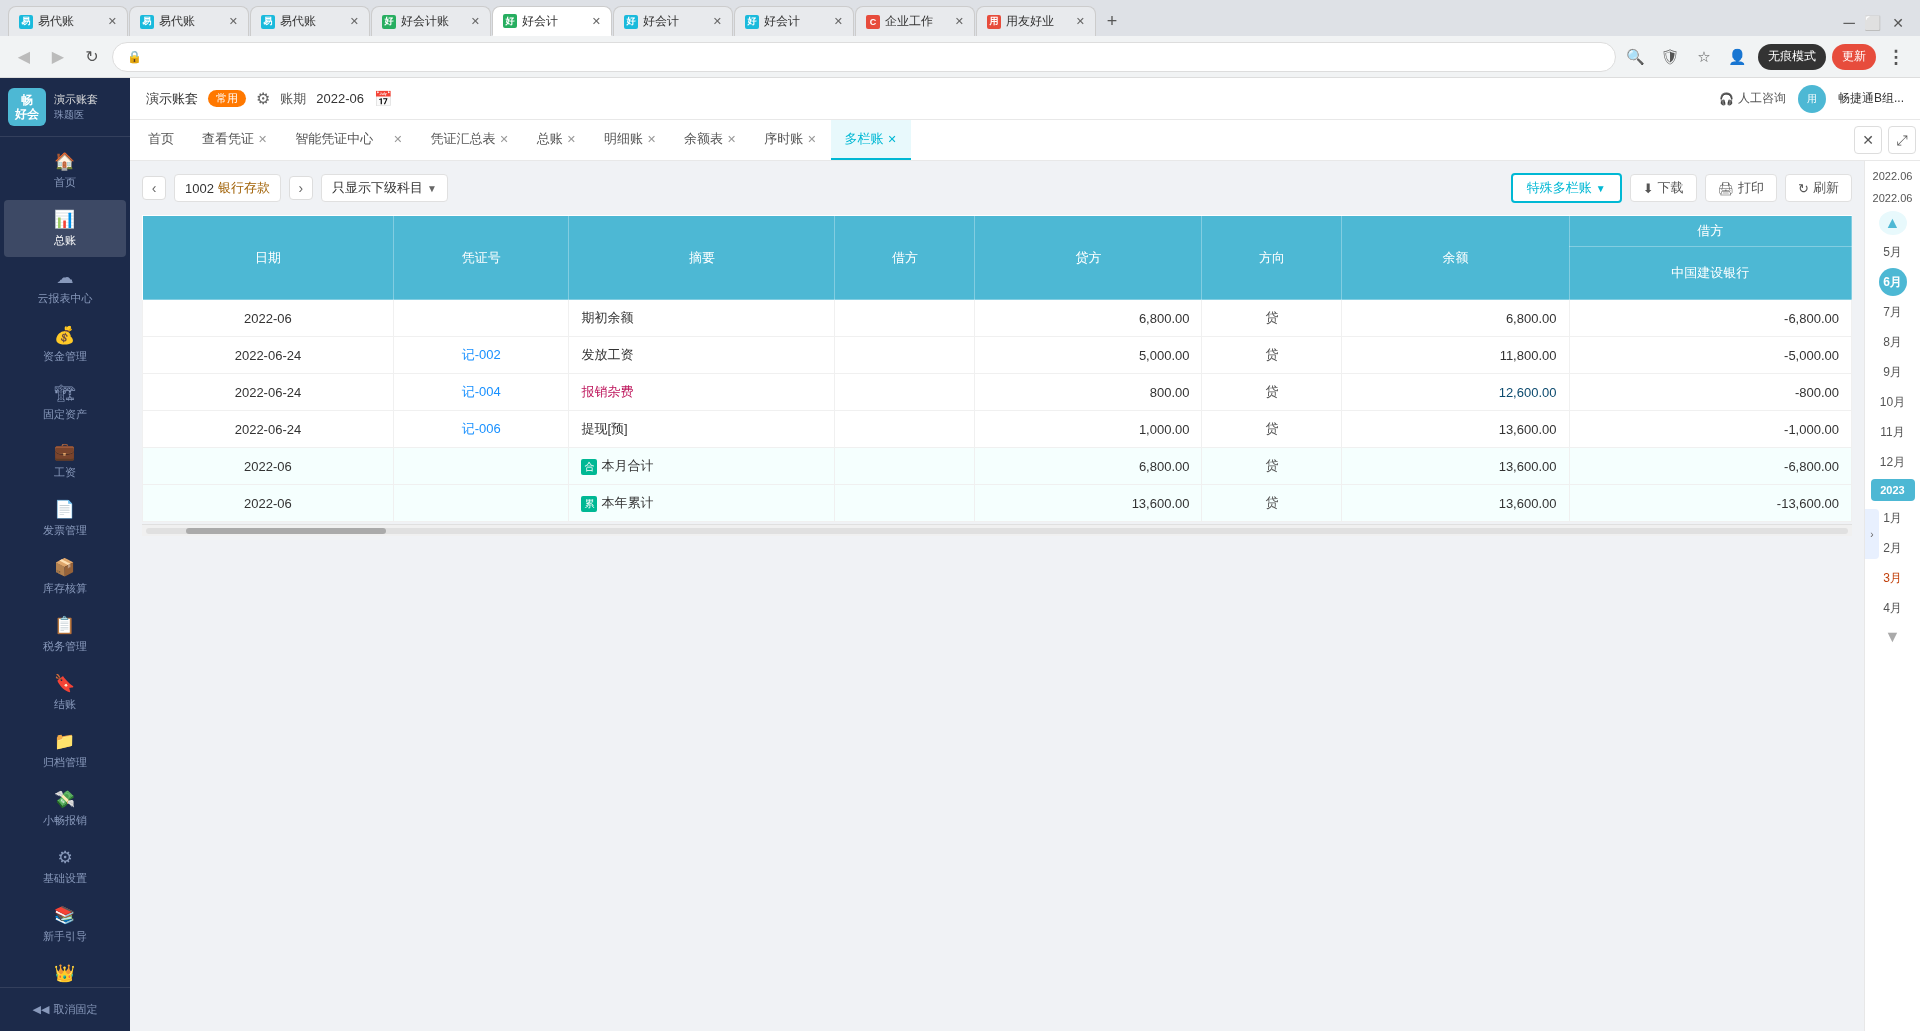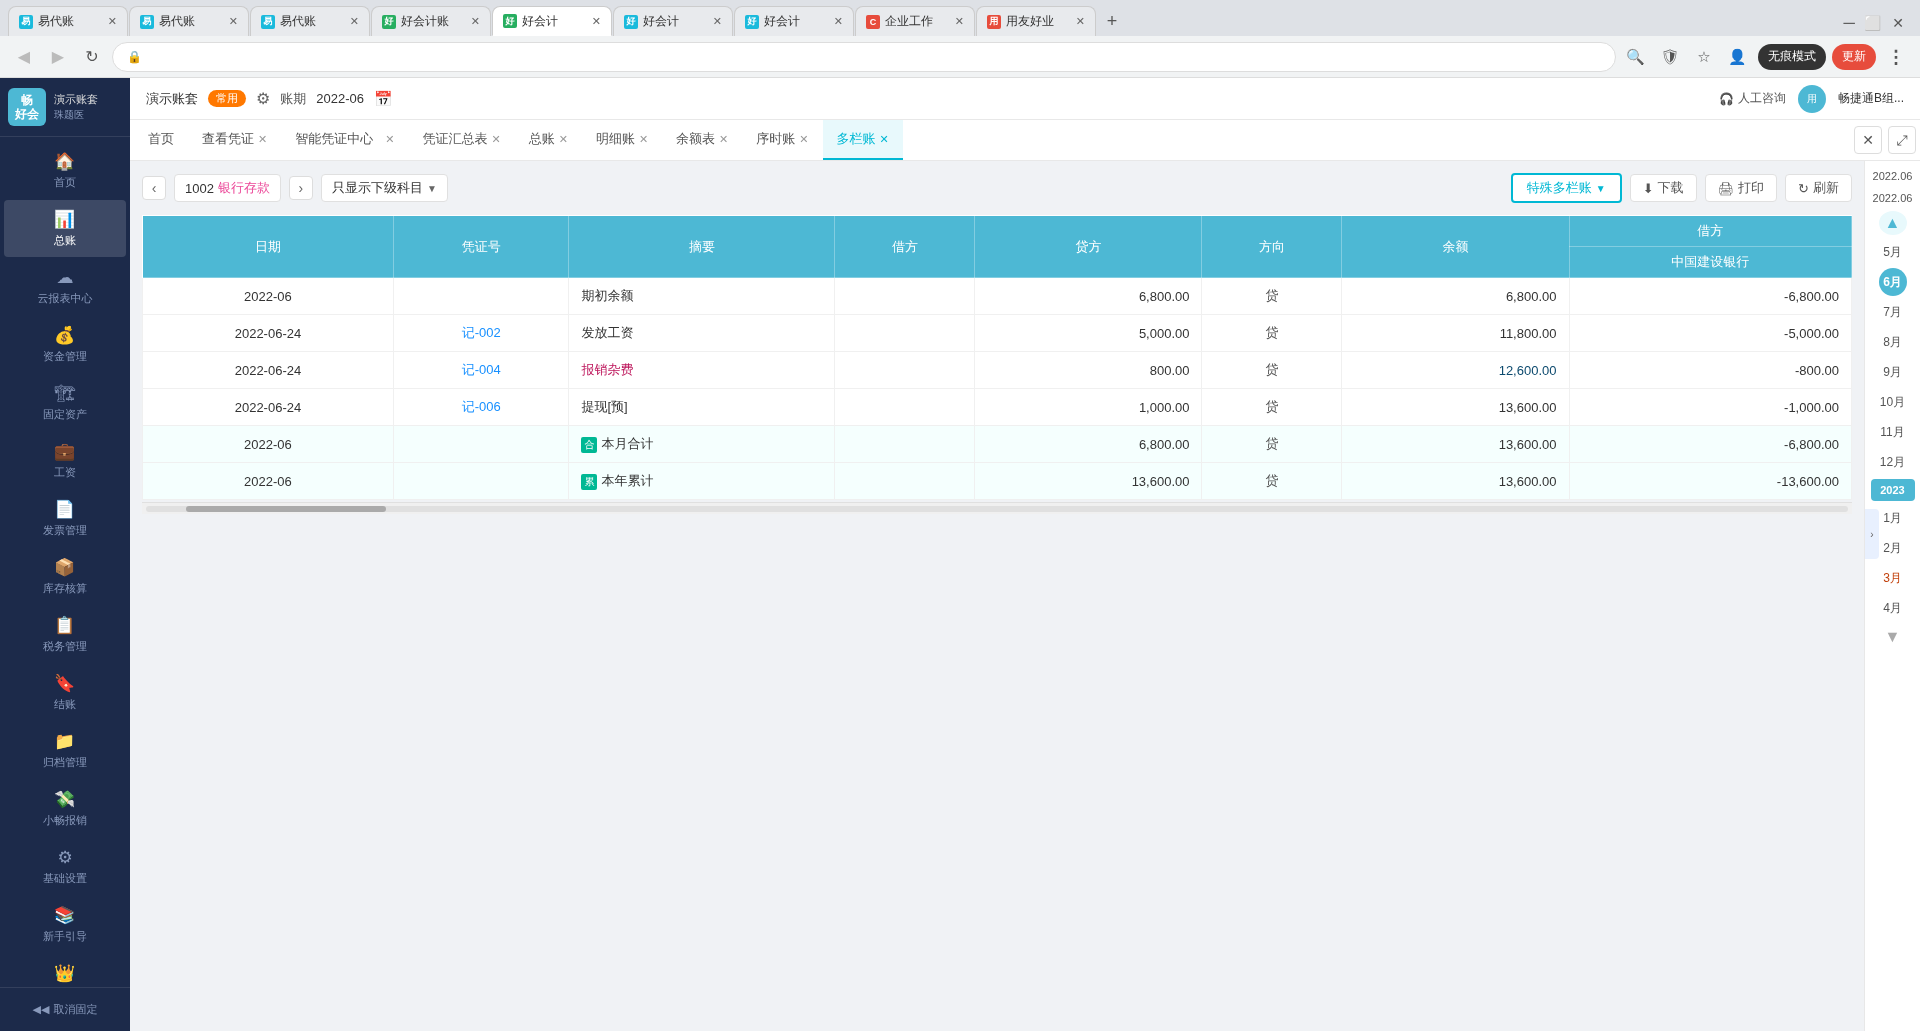--- a/index.html
+++ b/index.html
@@ -200,7 +200,7 @@
         <span>查看凭证</span>
         <span style="font-size:11px;color:#999;cursor:pointer;">✕</span>
       </div>
-      <div style="display:flex;align-items:center;padding:0 14px;height:40px;font-size:13px;color:#555;cursor:pointer;white-space:nowrap;gap:12px;border-bottom:2px solid transparent;justify-content:center;">
+      <div style="display:flex;align-items:center;padding:0 14px;height:40px;font-size:13px;color:#555;cursor:pointer;white-space:nowrap;gap:20px;border-bottom:2px solid transparent;justify-content:center;">
         <span>智能凭证中心</span>
         <span style="font-size:11px;color:#999;cursor:pointer;">✕</span>
       </div>

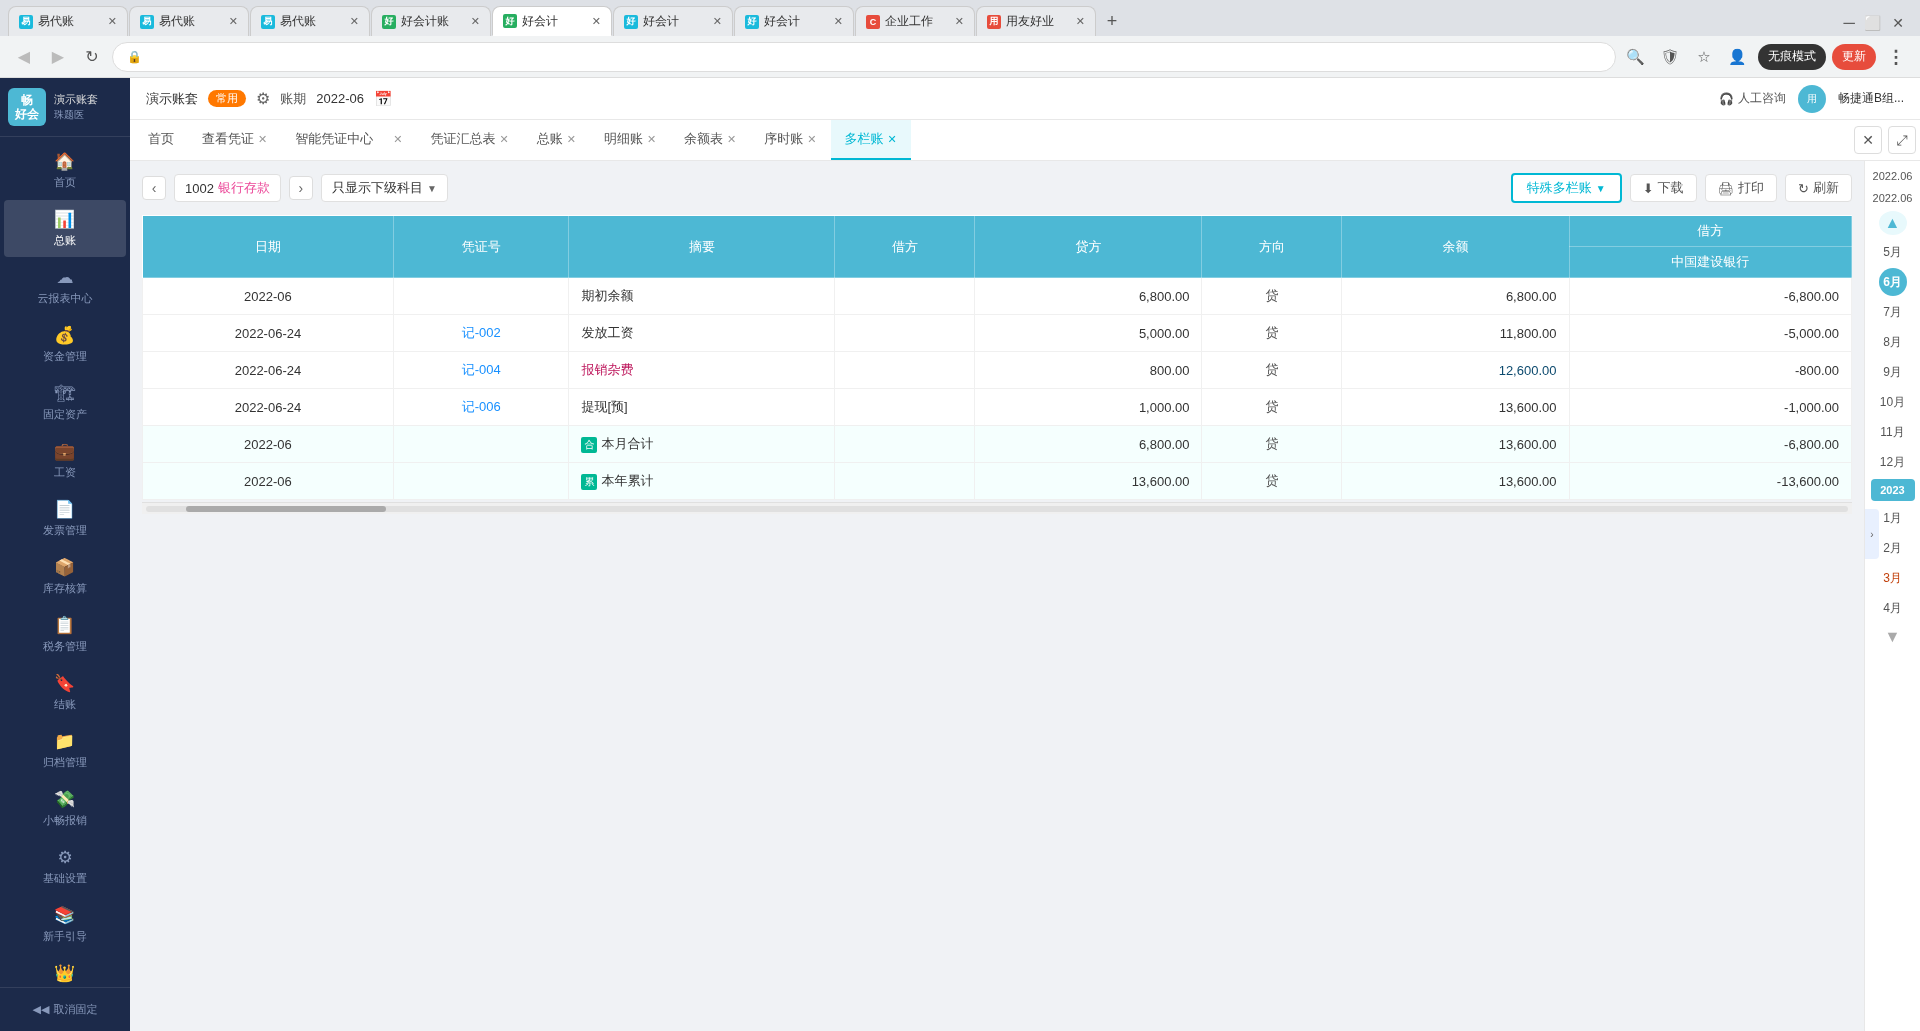--- a/index.html
+++ b/index.html
@@ -242,7 +242,7 @@
           <span style="width:24px;height:24px;display:flex;align-items:center;justify-content:center;cursor:pointer;color:#666;font-size:14px;border:1px solid #ddd;border-radius:4px;background:#fff;">‹</span>
           <div style="display:flex;align-items:center;gap:4px;border:1px solid #e0e0e0;border-radius:4px;padding:4px 10px;background:#fff;cursor:pointer;">
             <span style="font-size:13px;color:#333;font-weight:500;">1002</span>
-            <span style="font-size:13px;color:#ec4899;">银行存款</span>
+            <span style="font-size:13px;color:#a16207;">银行存款</span>
           </div>
           <span style="width:24px;height:24px;display:flex;align-items:center;justify-content:center;cursor:pointer;color:#666;font-size:14px;border:1px solid #ddd;border-radius:4px;background:#fff;">›</span>
           <div style="border:1px solid #e0e0e0;border-radius:4px;padding:4px 10px;background:#fff;cursor:pointer;font-size:13px;color:#333;display:flex;align-items:center;gap:4px;">

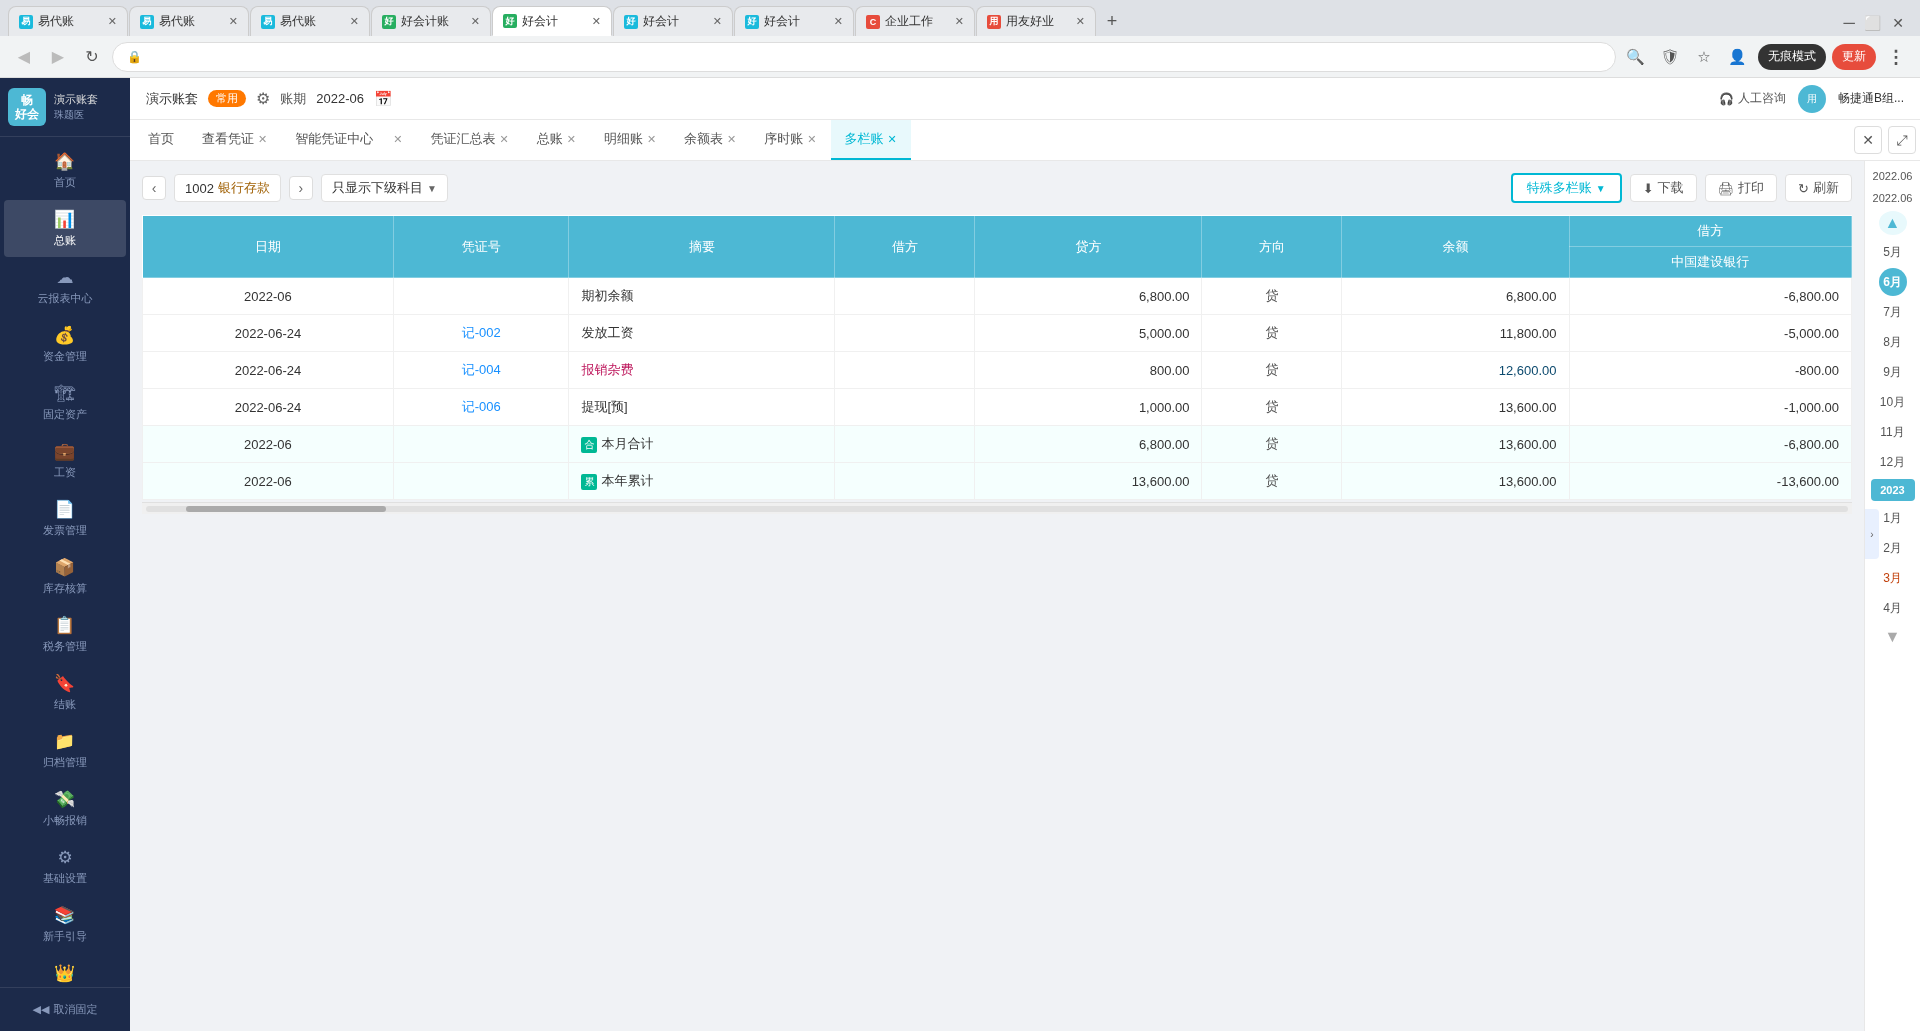--- a/index.html
+++ b/index.html
@@ -282,7 +282,7 @@
               <th style="padding:6px 12px;font-size:13px;font-weight:normal;text-align:center;border:1px solid rgba(255,255,255,0.3);">借方</th>
             </tr>
             <tr style="background:#4db8d4;color:#fff;">
-              <th style="padding:6px 12px;font-size:13px;font-weight:normal;text-align:center;border:1px solid rgba(255,255,255,0.3);">中国建设银行</th>
+              <th style="padding:17px 12px;font-size:13px;font-weight:normal;text-align:center;border:1px solid rgba(255,255,255,0.3);">中国建设银行</th>
             </tr>
           </thead>
           <tbody>

